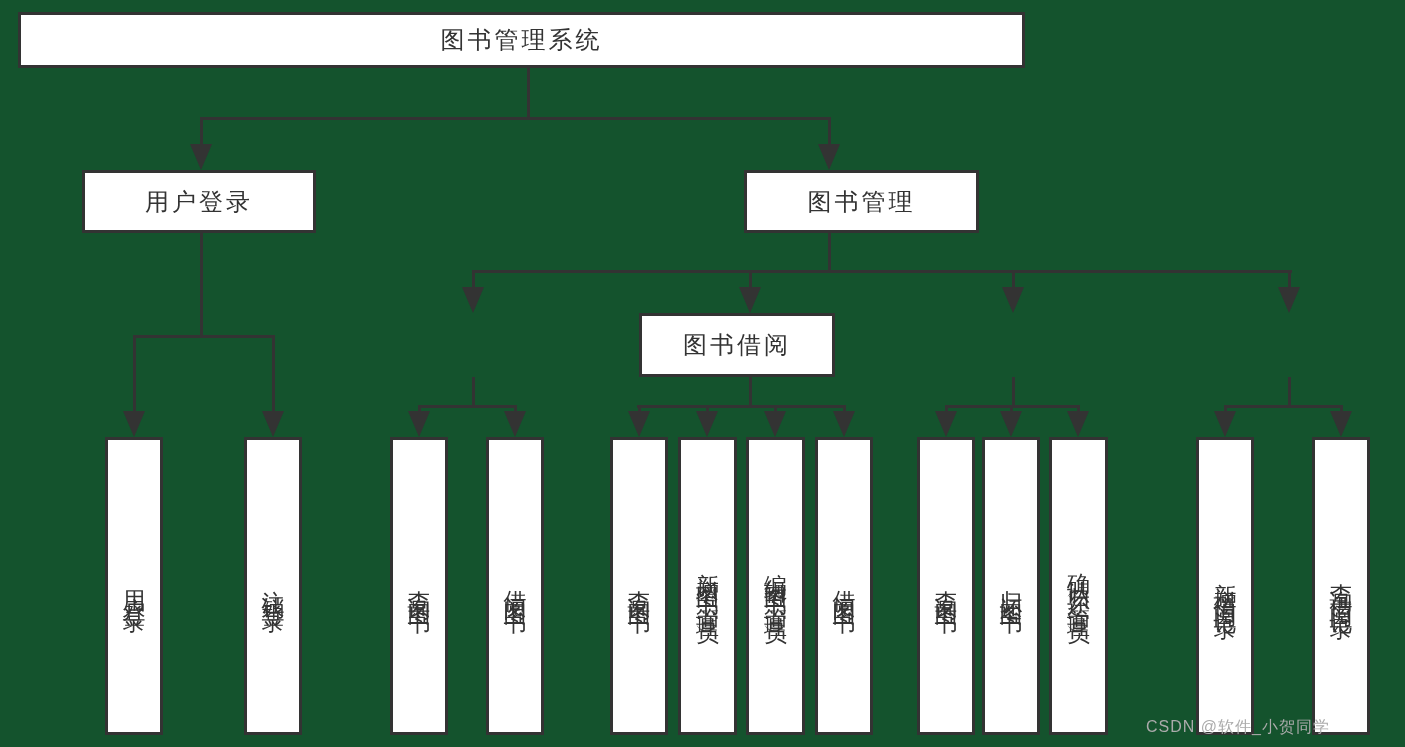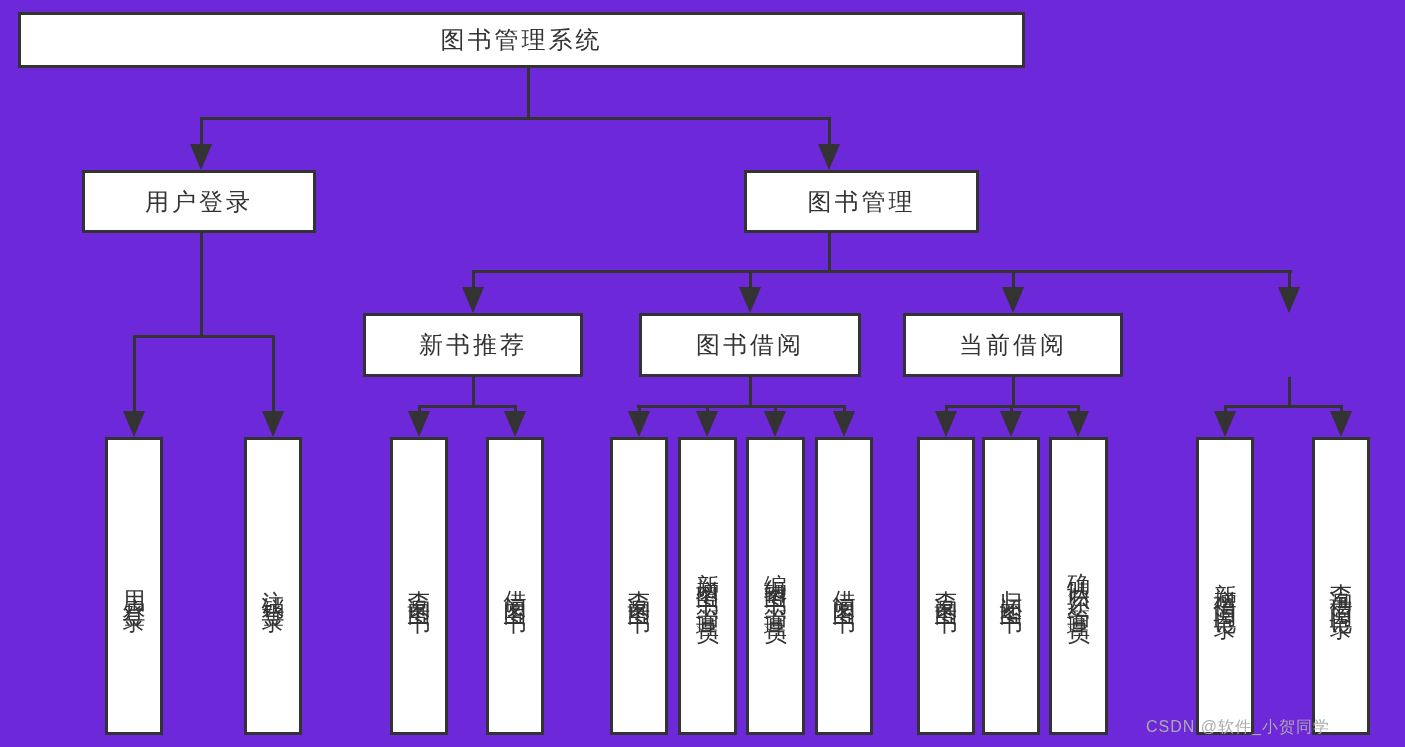--- a/index.html
+++ b/index.html
@@ -6,7 +6,7 @@
   .stage{
     position:relative;
     width:1405px;height:747px;
-    background:#6d28d9;
+    background:#14532d;
     font-family:"Liberation Sans","DejaVu Sans",sans-serif;
     color:#333333;
     overflow:hidden;

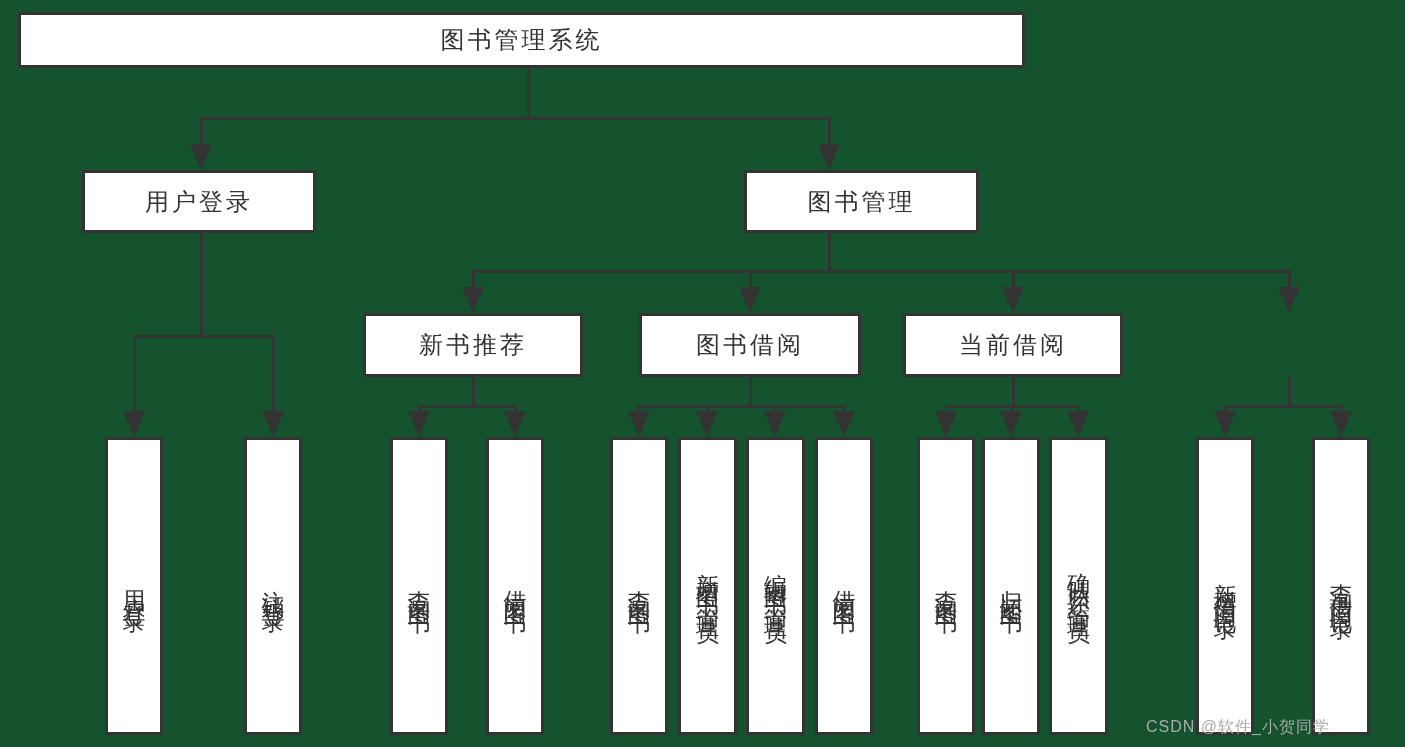--- a/index.html
+++ b/index.html
@@ -86,9 +86,6 @@
   <div class="arrow" style="left:1002px;top:271px;height:42px;"></div>
   <div class="arrow" style="left:1278px;top:271px;height:42px;"></div>
 
-  <div class="box" style="left:363px;top:313px;width:220px;height:64px;">
-    <span>新书推荐</span>
-  </div>
   <div class="box" style="left:639px;top:313px;width:222px;height:64px;">
     <span>图书借阅</span>
   </div>

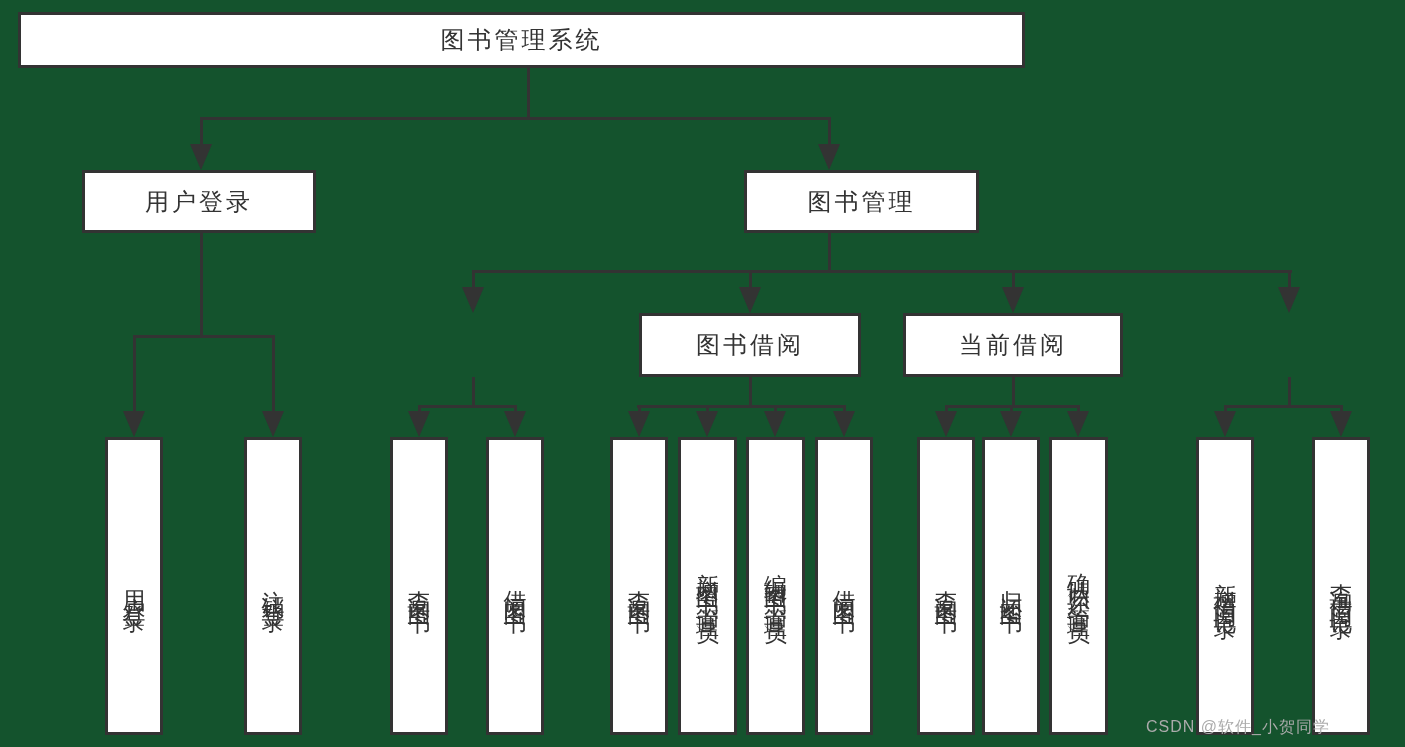--- a/index.html
+++ b/index.html
@@ -86,7 +86,7 @@
   <div class="arrow" style="left:1002px;top:271px;height:42px;"></div>
   <div class="arrow" style="left:1278px;top:271px;height:42px;"></div>
 
-  <div class="box" style="left:639px;top:313px;width:222px;height:64px;">
+  <div class="box" style="left:639px;top:313px;width:196px;height:64px;">
     <span>图书借阅</span>
   </div>
   <div class="box" style="left:903px;top:313px;width:220px;height:64px;">

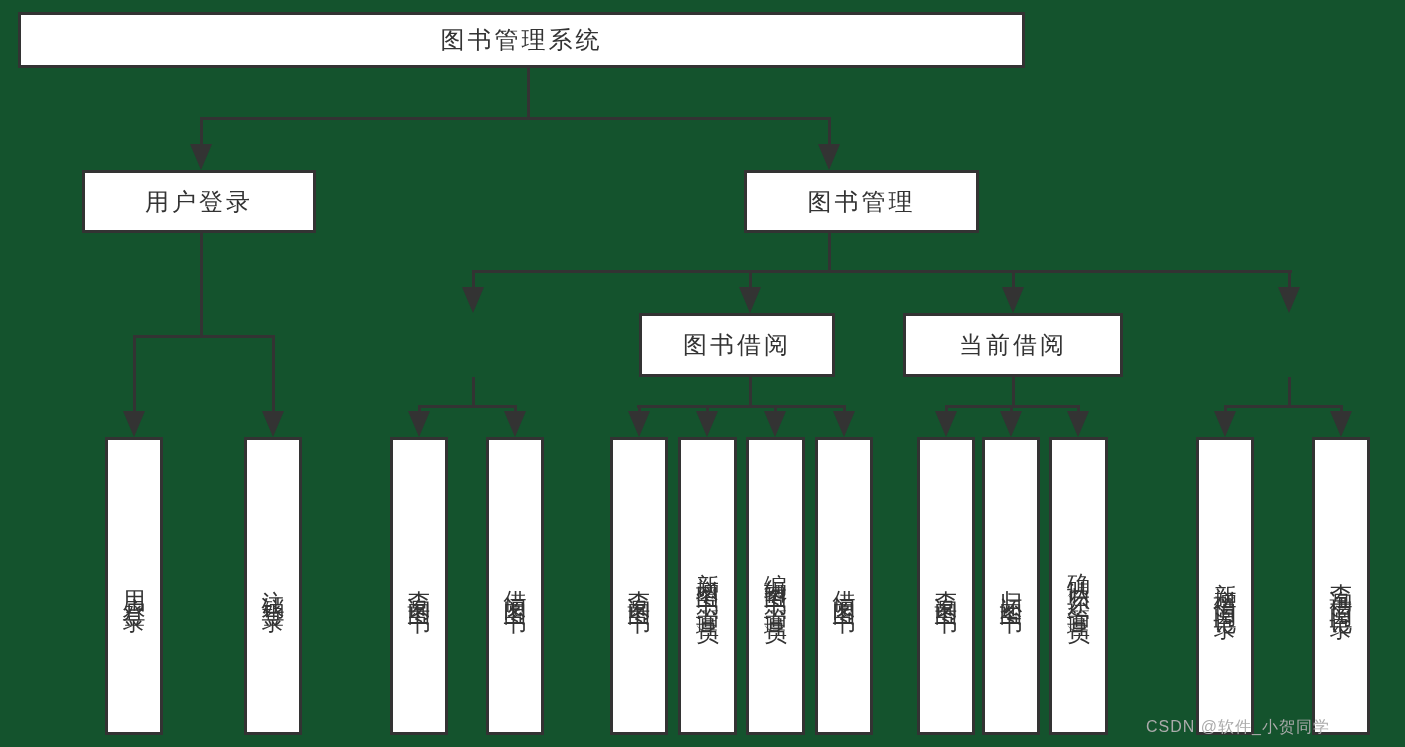--- a/index.html
+++ b/index.html
@@ -89,9 +89,6 @@
   <div class="box" style="left:639px;top:313px;width:196px;height:64px;">
     <span>图书借阅</span>
   </div>
-  <div class="box" style="left:903px;top:313px;width:220px;height:64px;">
-    <span>当前借阅</span>
-  </div>
 
   <div class="vline" style="left:471.5px;top:377px;height:29px;"></div>
   <div class="hline" style="left:417.5px;top:404.5px;width:99px;"></div>

